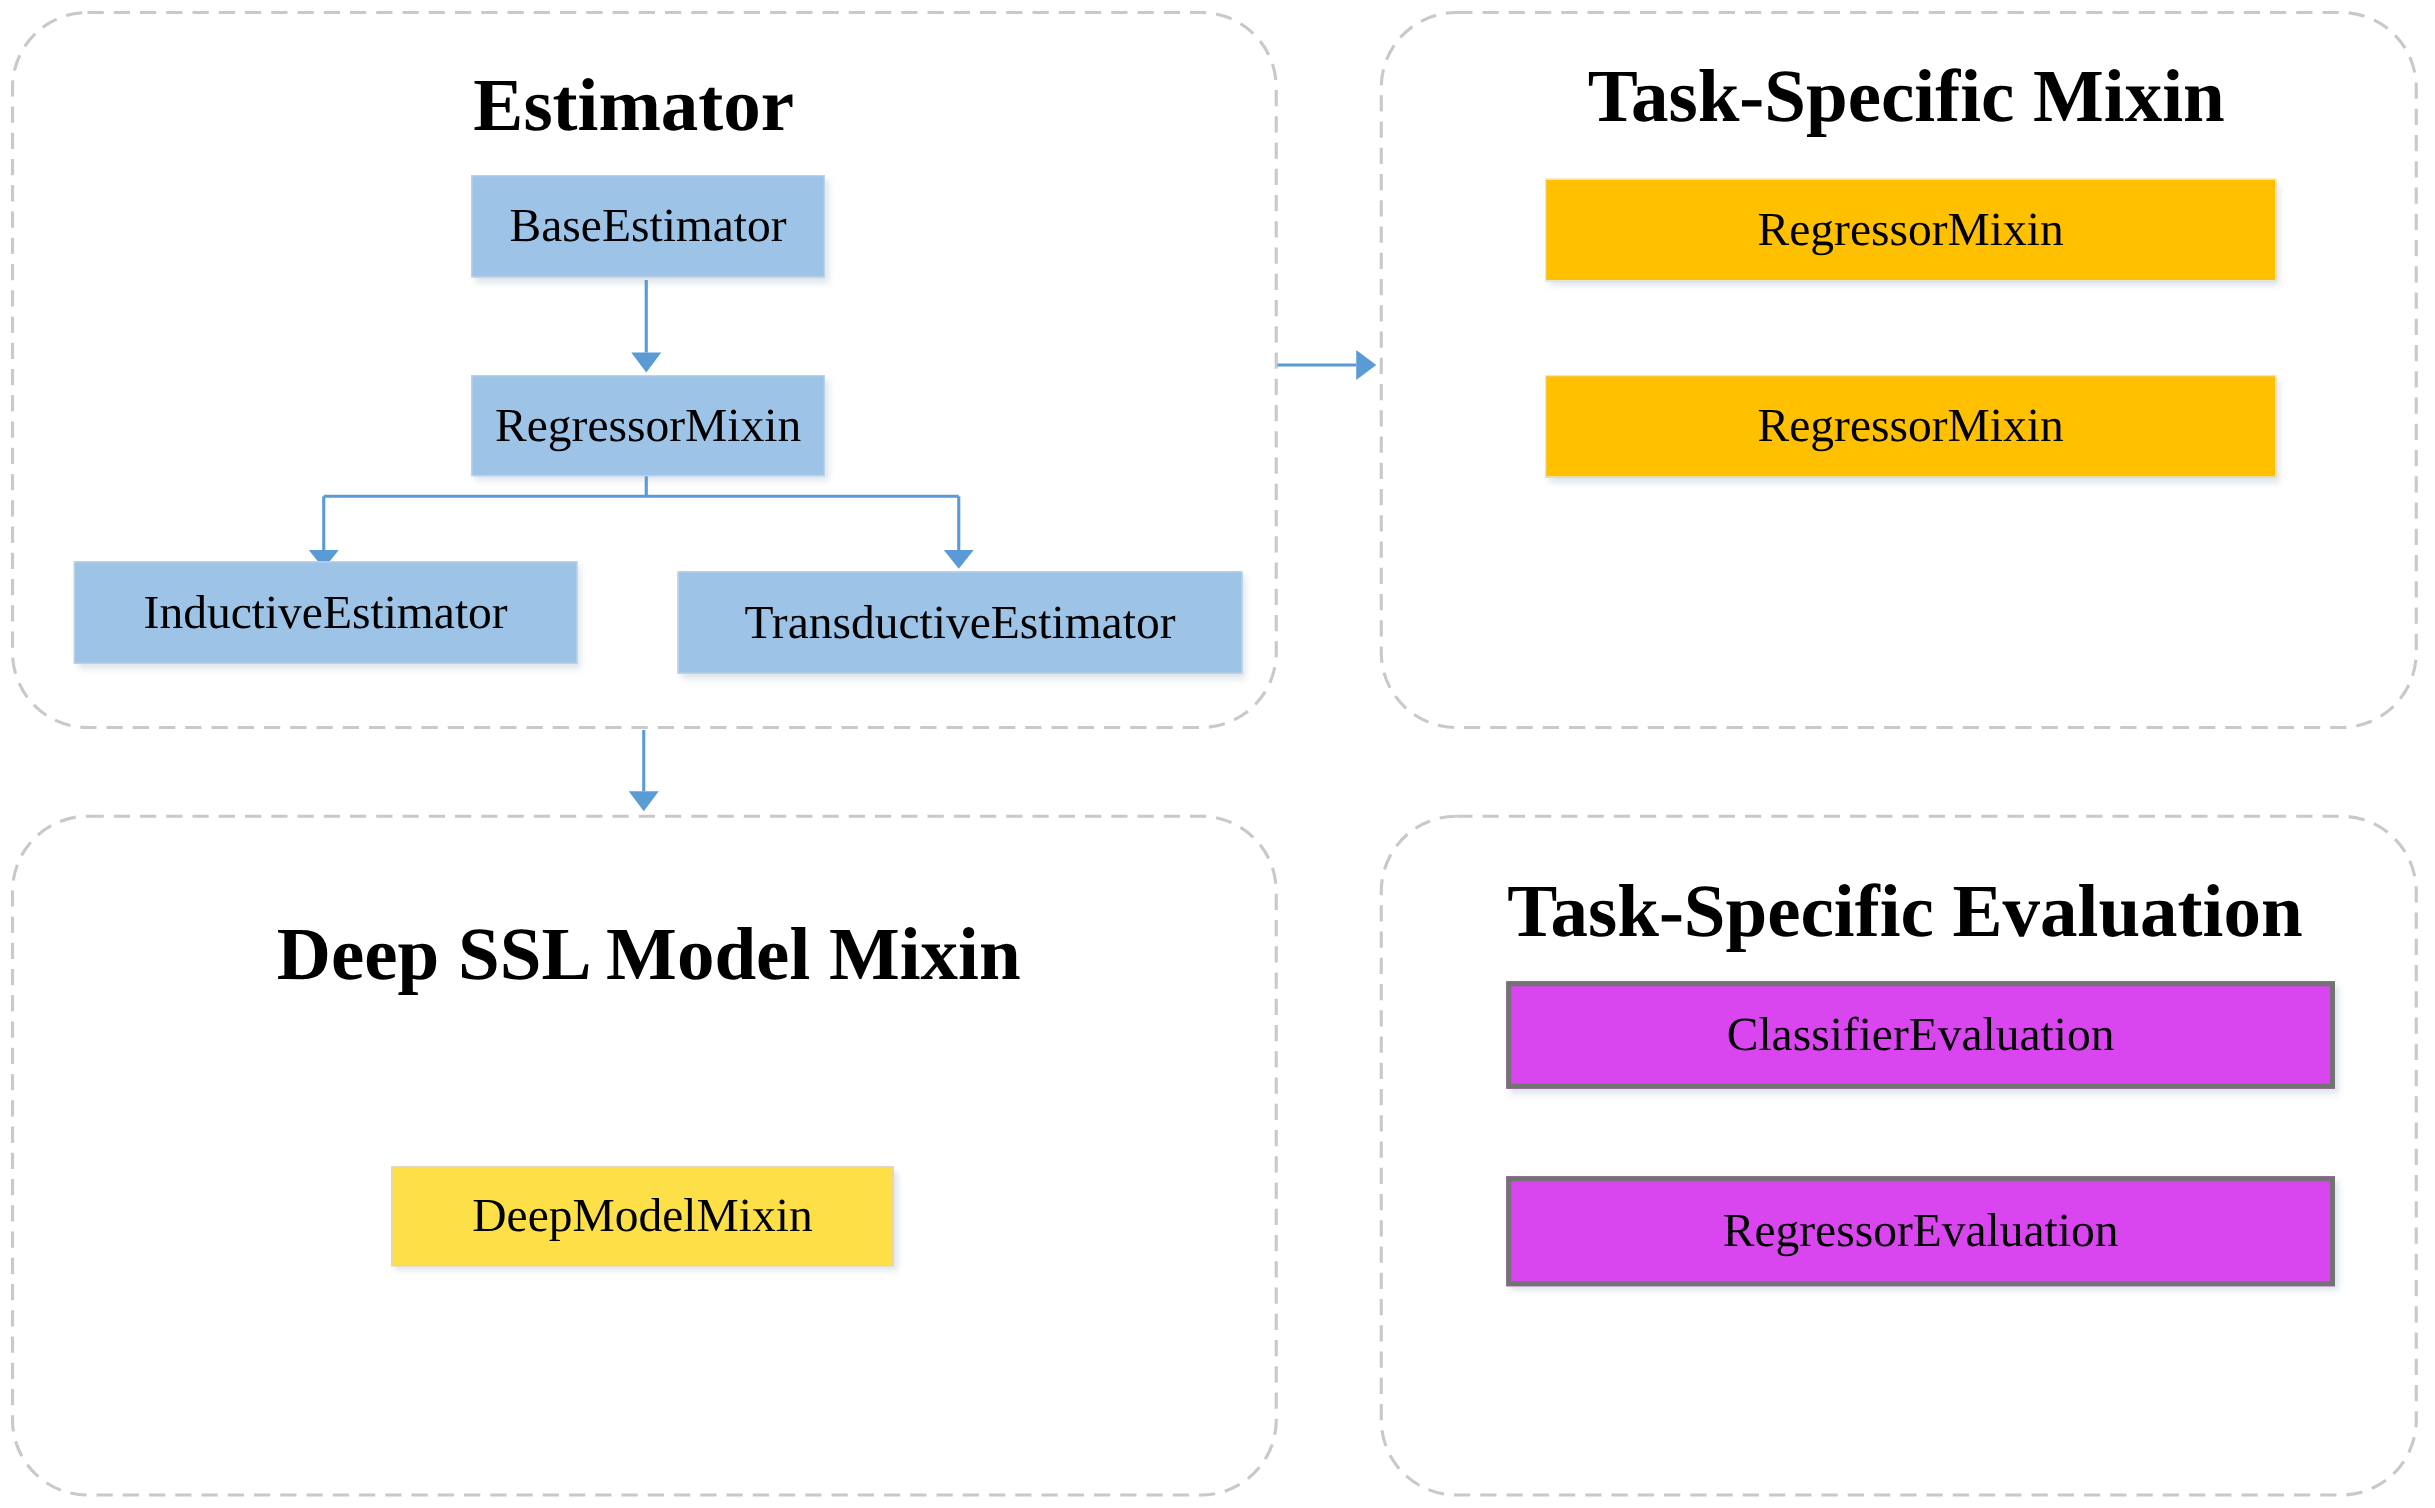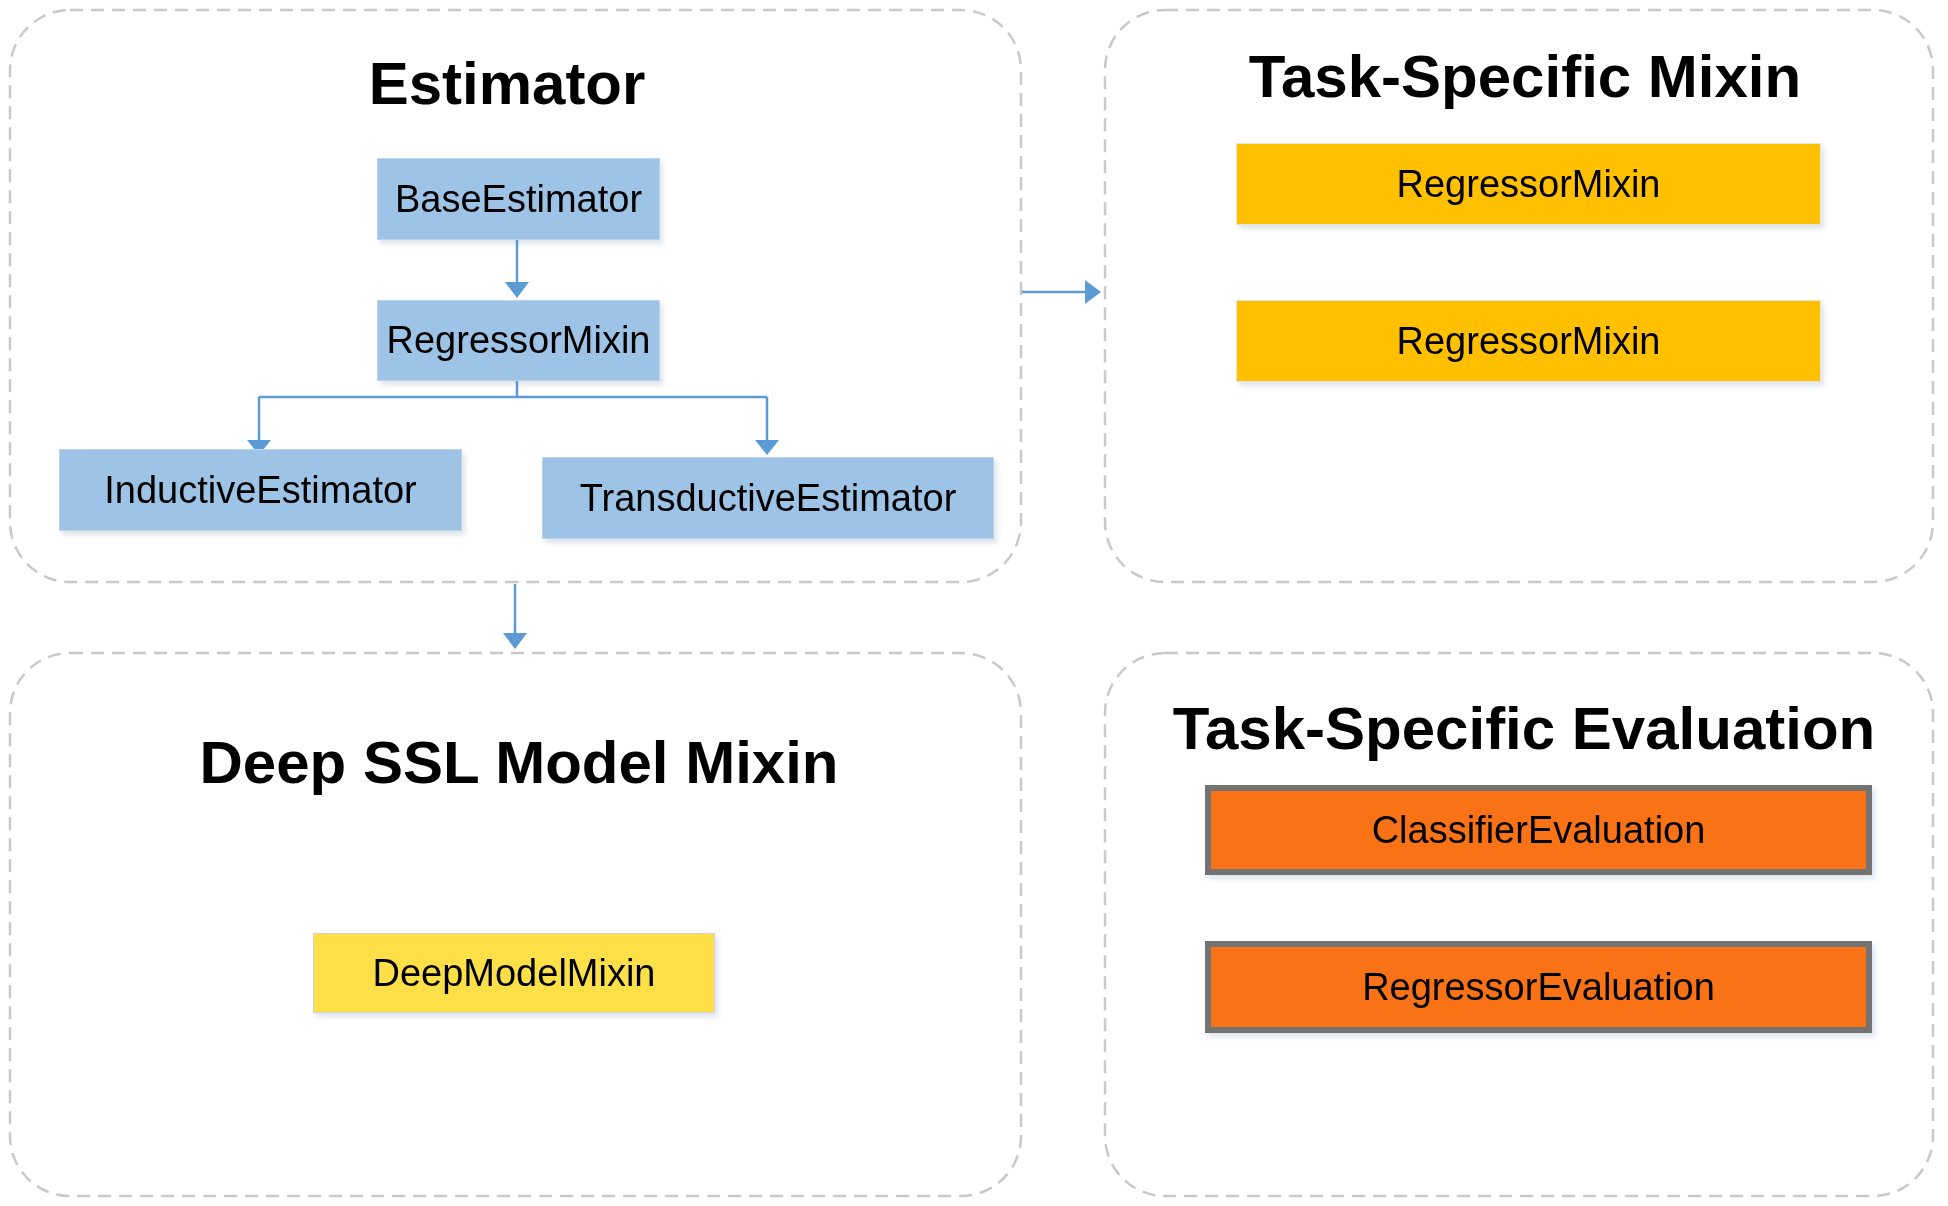--- a/index.html
+++ b/index.html
@@ -7,7 +7,7 @@
     position:relative;
     width:1948px;height:1206px;
     background:#ffffff;
-    font-family:Liberation Sans, sans-serif;
+    font-family:Liberation Serif, serif;
     overflow:hidden;
   }
   .layer{position:absolute;left:0;top:0;width:1948px;height:1206px;}

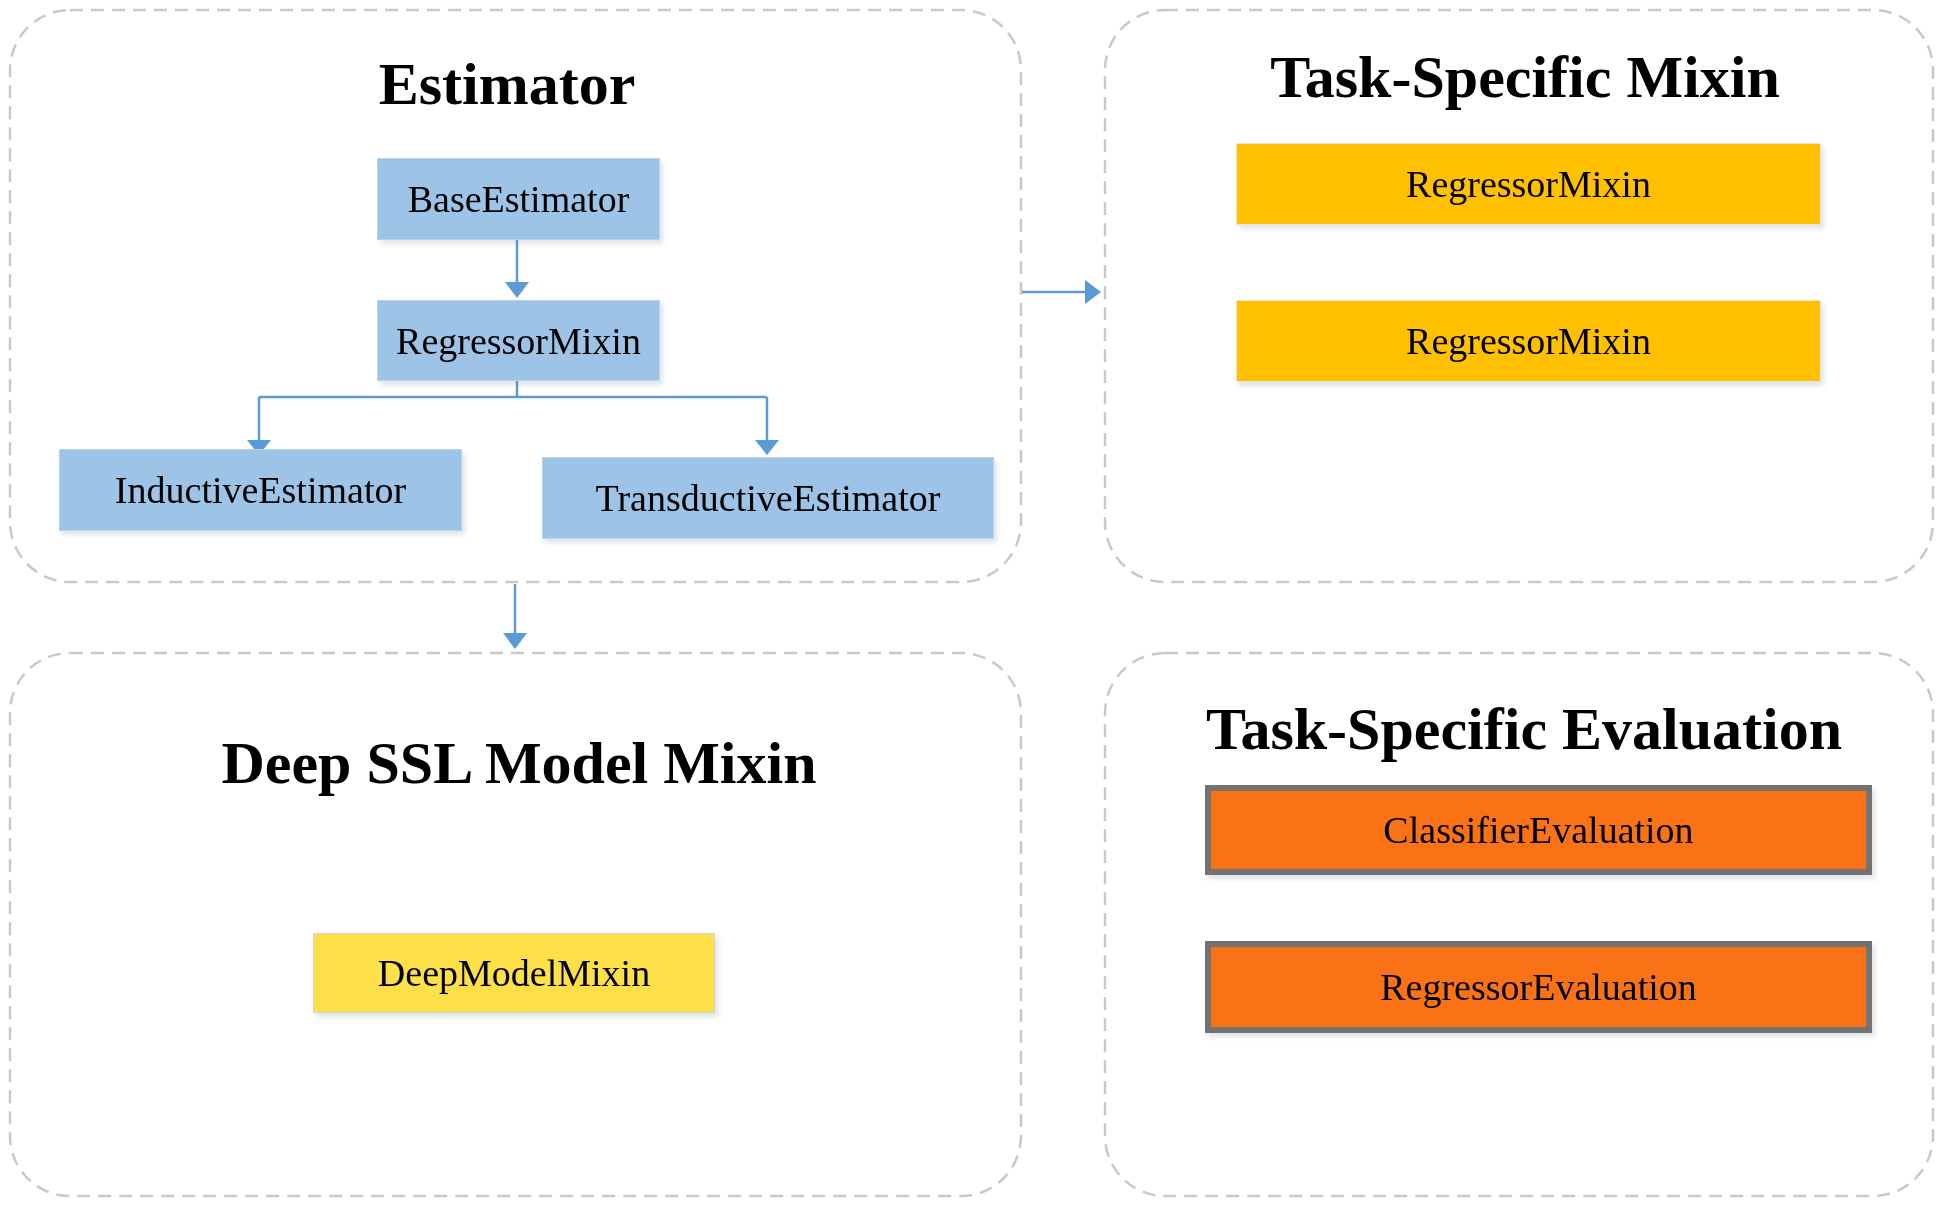--- a/index.html
+++ b/index.html
@@ -36,7 +36,7 @@
   .node-green {background:#f97316;border:6px solid #737373;}
 
   
-  #n-base        {left:377px;top:158px;width:281px;height:80px;}
+  #n-base        {left:377px;top:140px;width:281px;height:80px;}
   #n-semi        {left:377px;top:300px;width:281px;height:79px;}
   #n-inductive   {left:59px; top:449px;width:401px;height:80px;}
   #n-transductive{left:542px;top:457px;width:450px;height:80px;}

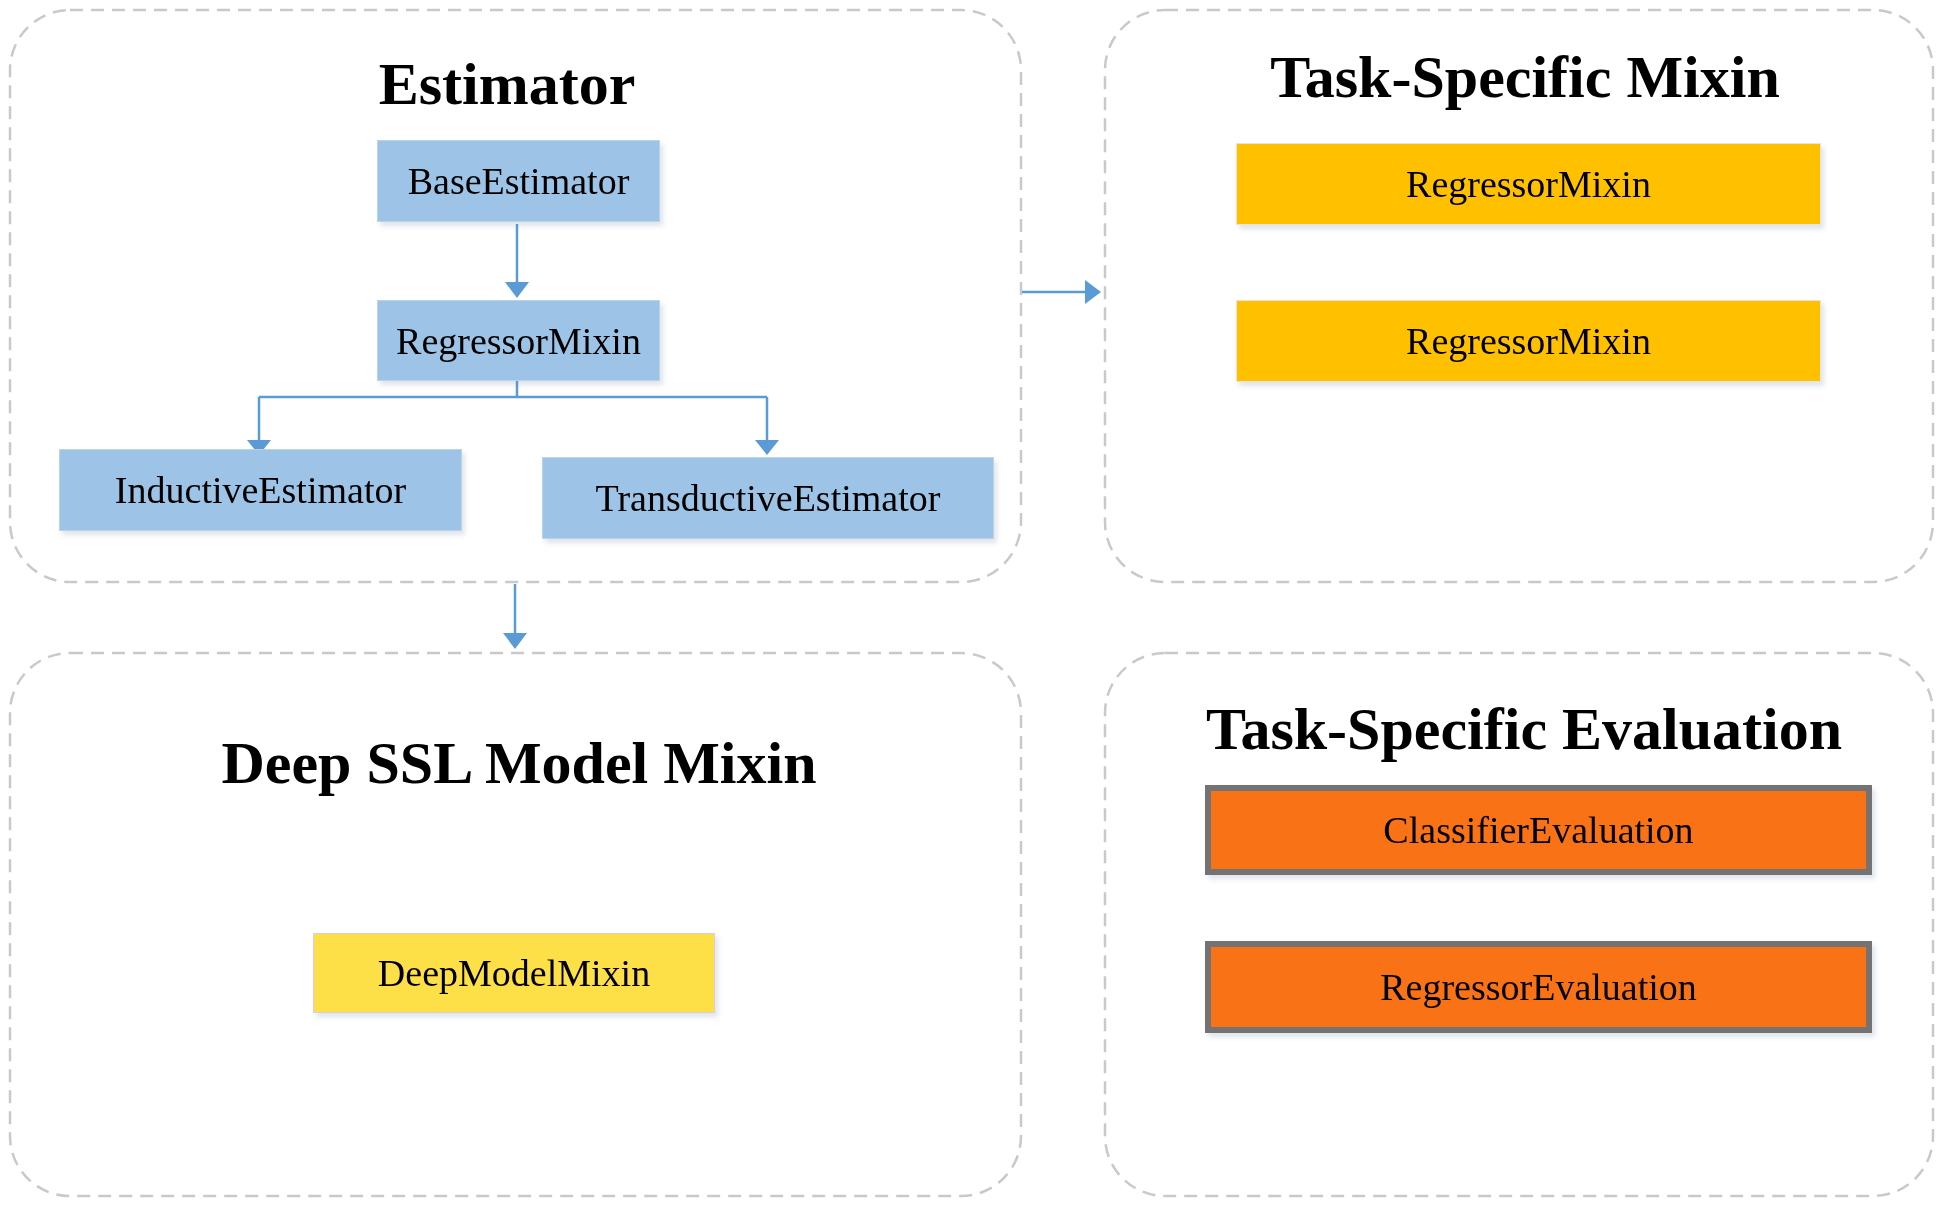--- a/index.html
+++ b/index.html
@@ -33,7 +33,7 @@
   .node-blue  {background:#9DC3E6;border:1px solid #bcd4ea;}
   .node-orange{background:#FFC000;border:1px solid #e8e4da;}
   .node-cyan  {background:#fde047;border:1px solid #d9cfdb;}
-  .node-green {background:#f97316;border:6px solid #737373;}
+  .node-green {background:#d946ef;border:4px solid #737373;}
 
   
   #n-base        {left:377px;top:140px;width:281px;height:80px;}

